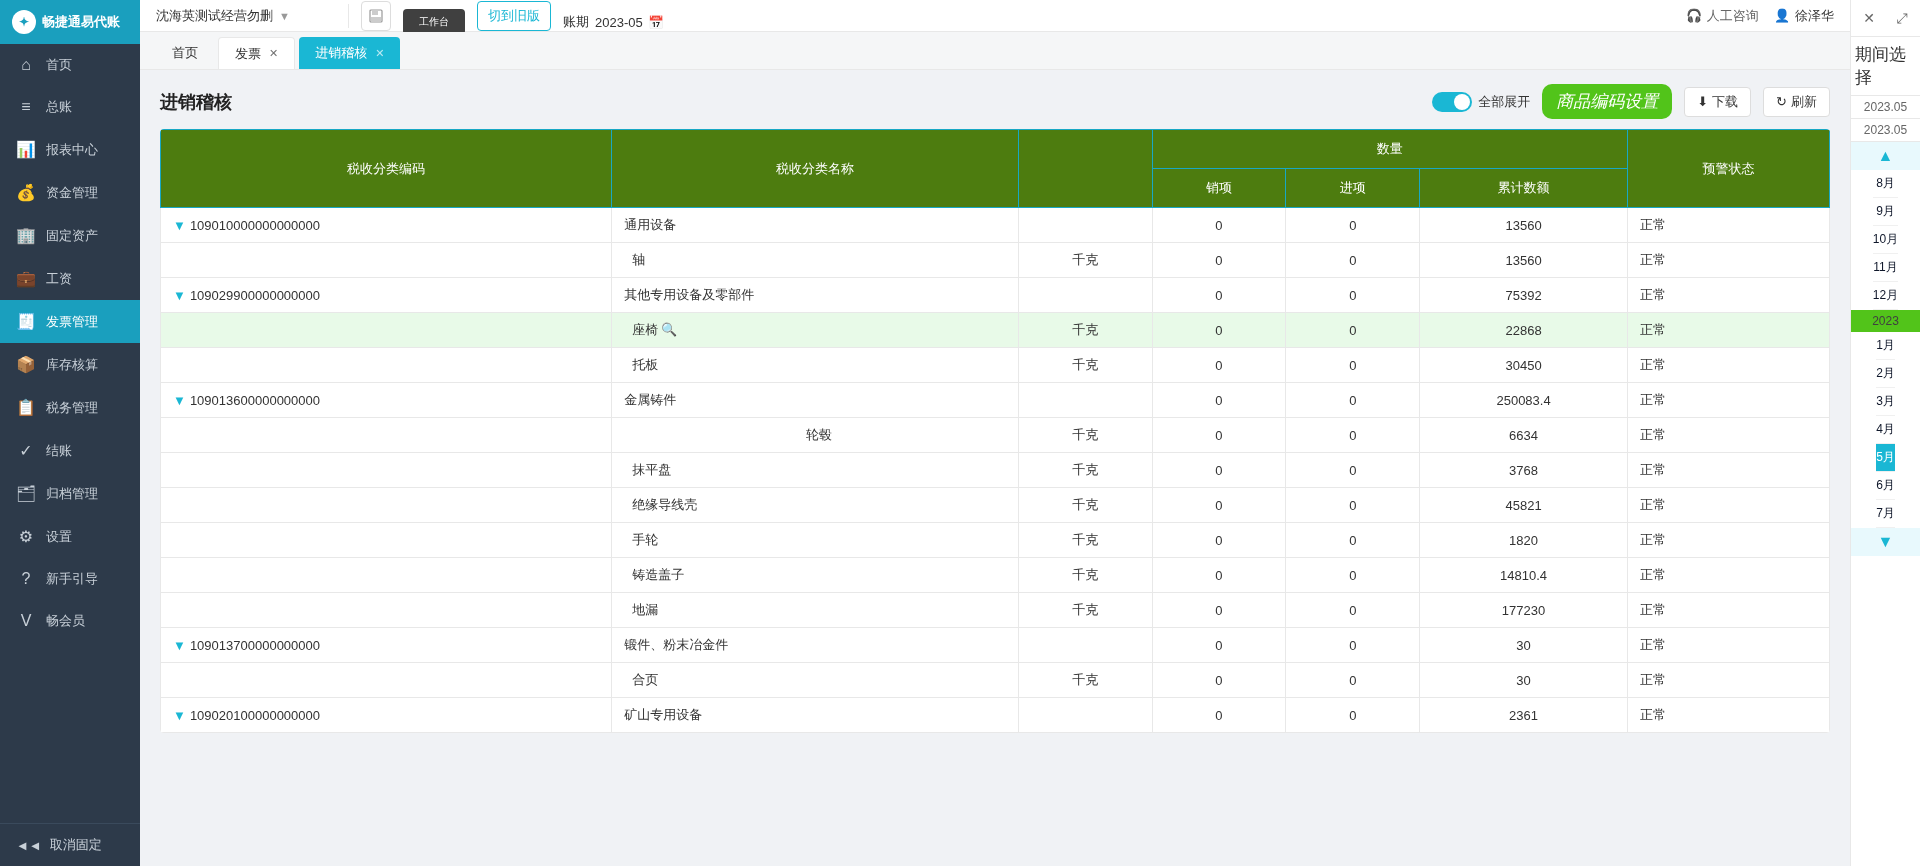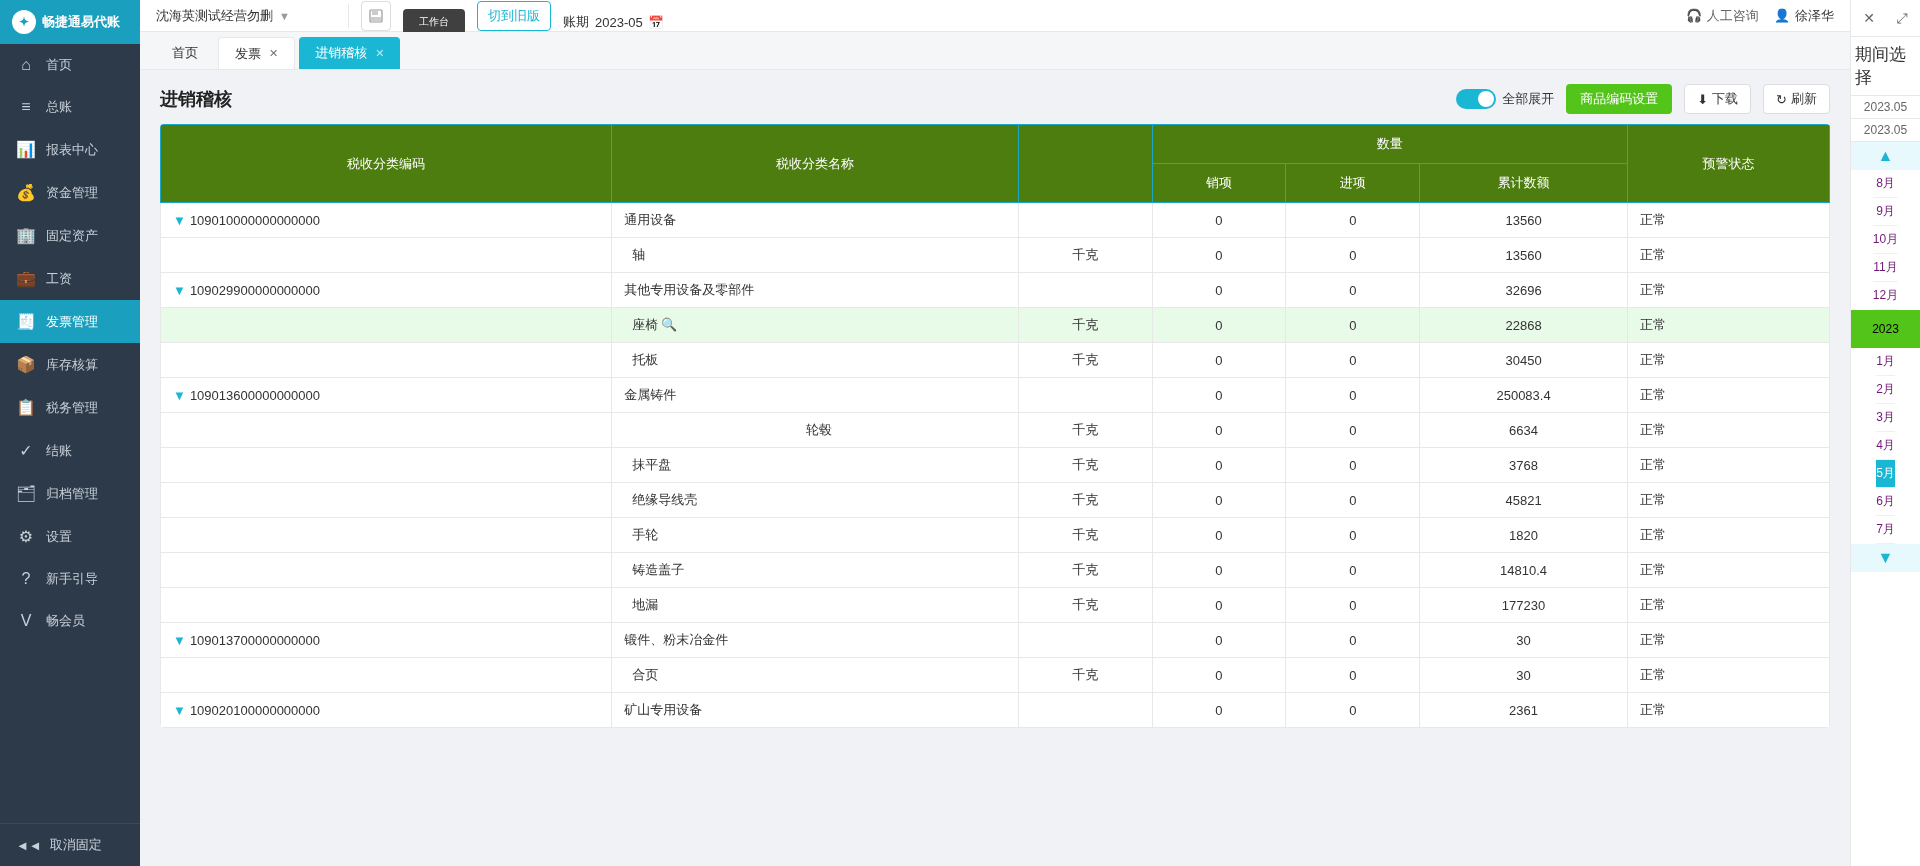--- a/index.html
+++ b/index.html
@@ -223,10 +223,11 @@
       background: #52c41a;
       color: white;
       border: none;
-      border-radius: 4px;
+      border-radius: 10px;
       padding: 6px 14px;
       cursor: pointer;
-      font-size: 13px;
+      font-size: 17px;
+      font-style: italic;
     }
     .btn-download {
       border: 1px solid #ddd;

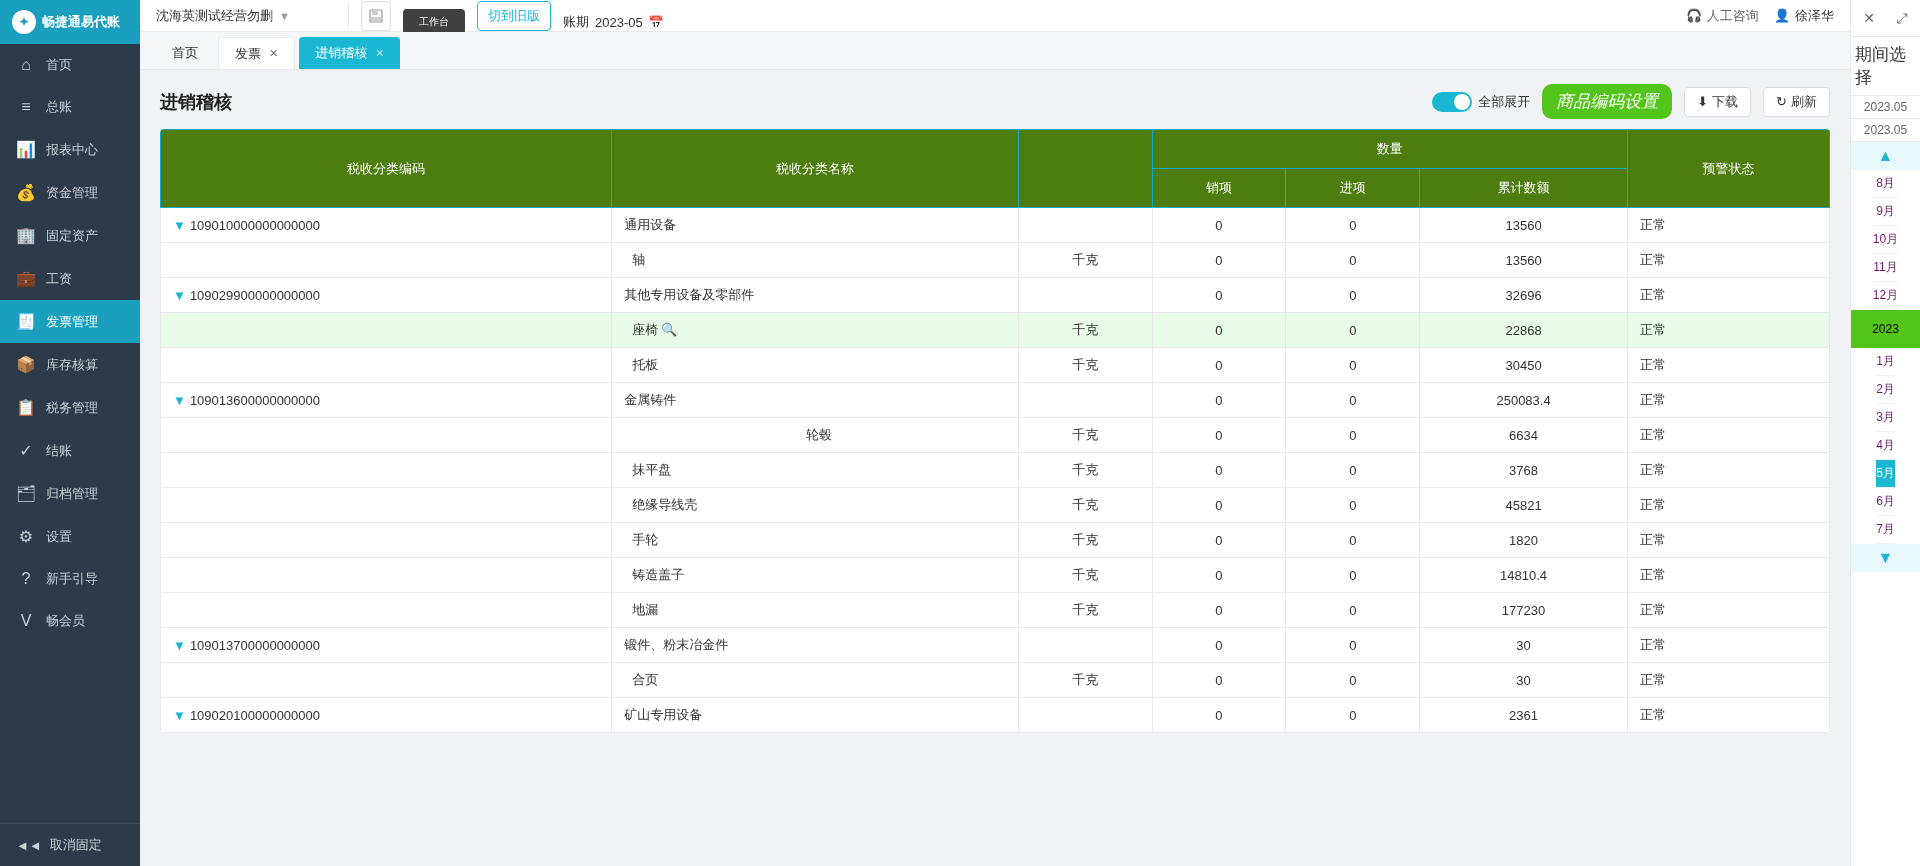--- a/index.html
+++ b/index.html
@@ -352,7 +352,7 @@
     }
     .period-month {
       font-size: 12px;
-      color: #701a75;
+      color: #0f172a;
       width: 100%;
       text-align: center;
       padding: 5px 0;

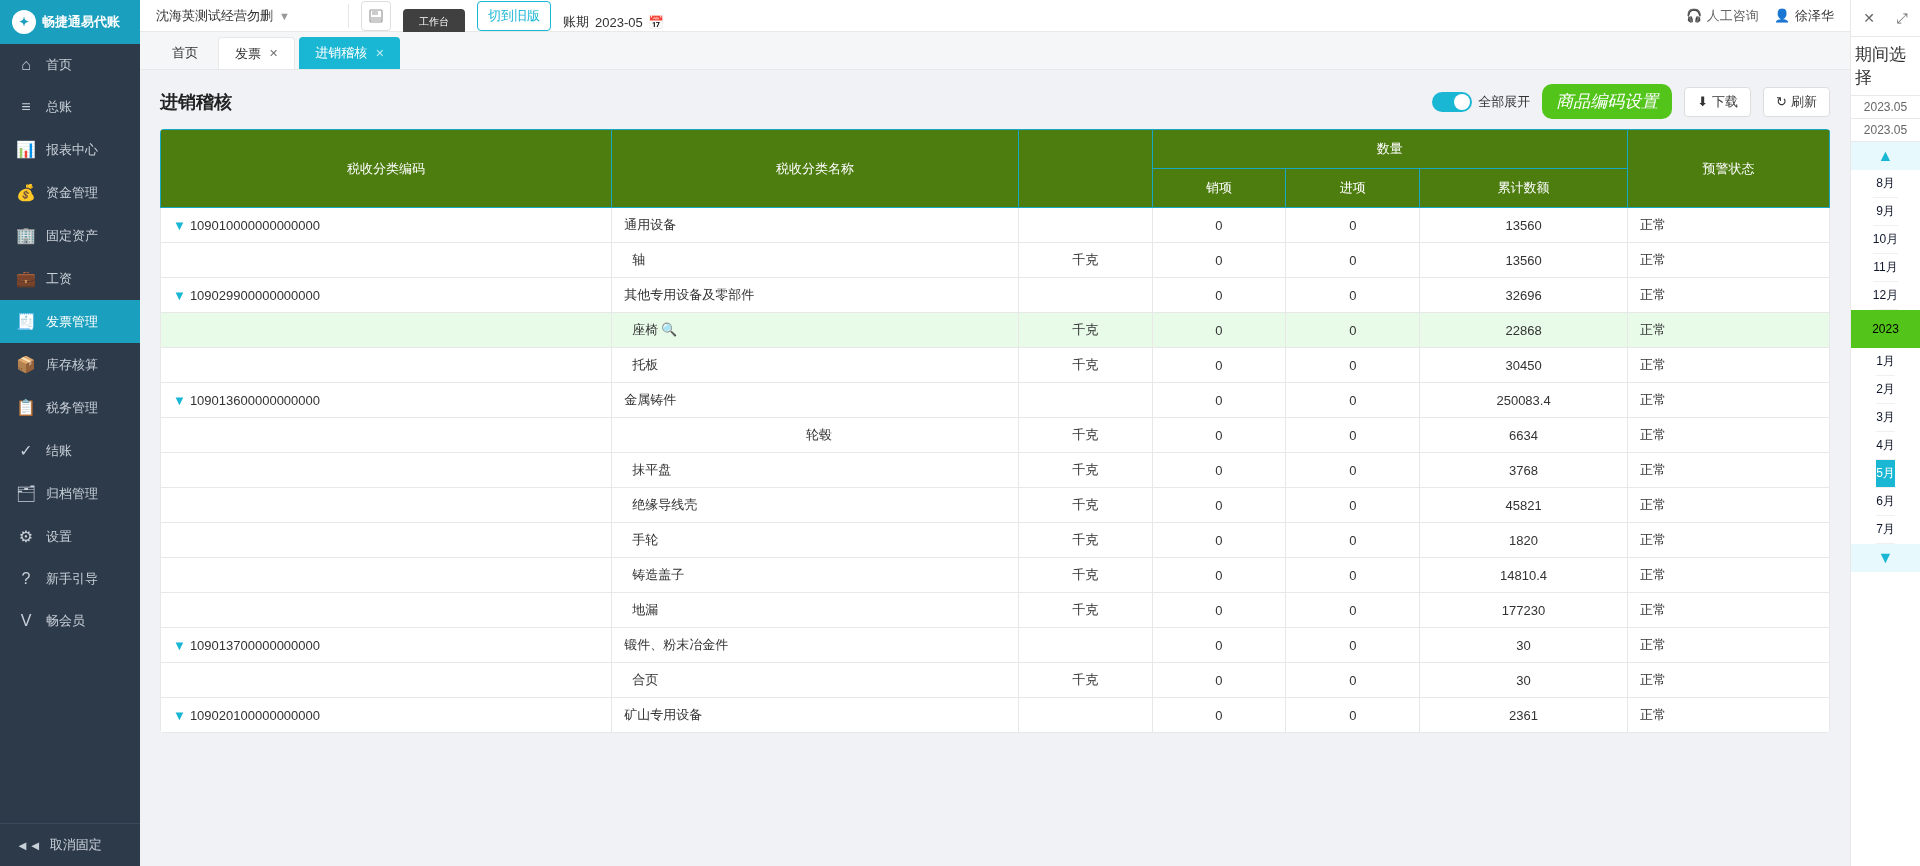--- a/index.html
+++ b/index.html
@@ -549,7 +549,7 @@
       <td></td>
       <td class="center">0</td>
       <td class="center">0</td>
-      <td class="center">32696</td>
+      <td class="center">75392</td>
       <td>正常</td>
     </tr>
           <tr class="highlighted">

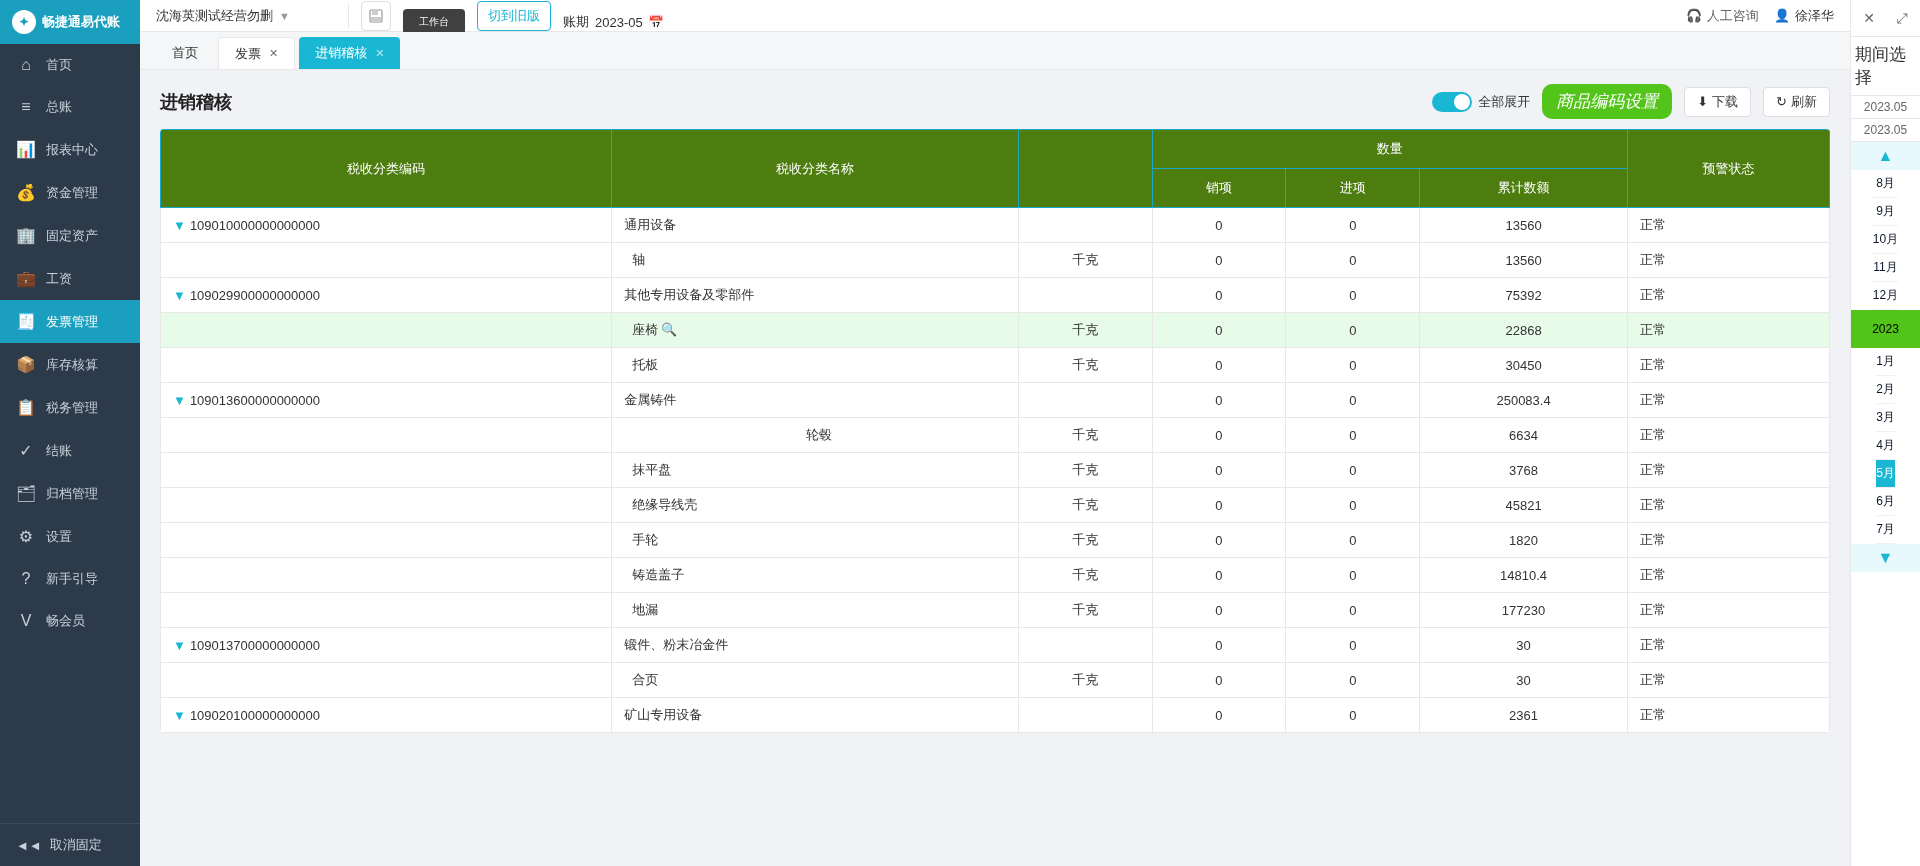--- a/index.html
+++ b/index.html
@@ -343,11 +343,11 @@
     }
     .period-year {
       font-size: 12px;
-      color: #000000;
+      color: #404040;
       background: #52c41a;
       width: 100%;
       text-align: center;
-      padding: 12px 0;
+      padding: 4px 0;
       cursor: pointer;
     }
     .period-month {

